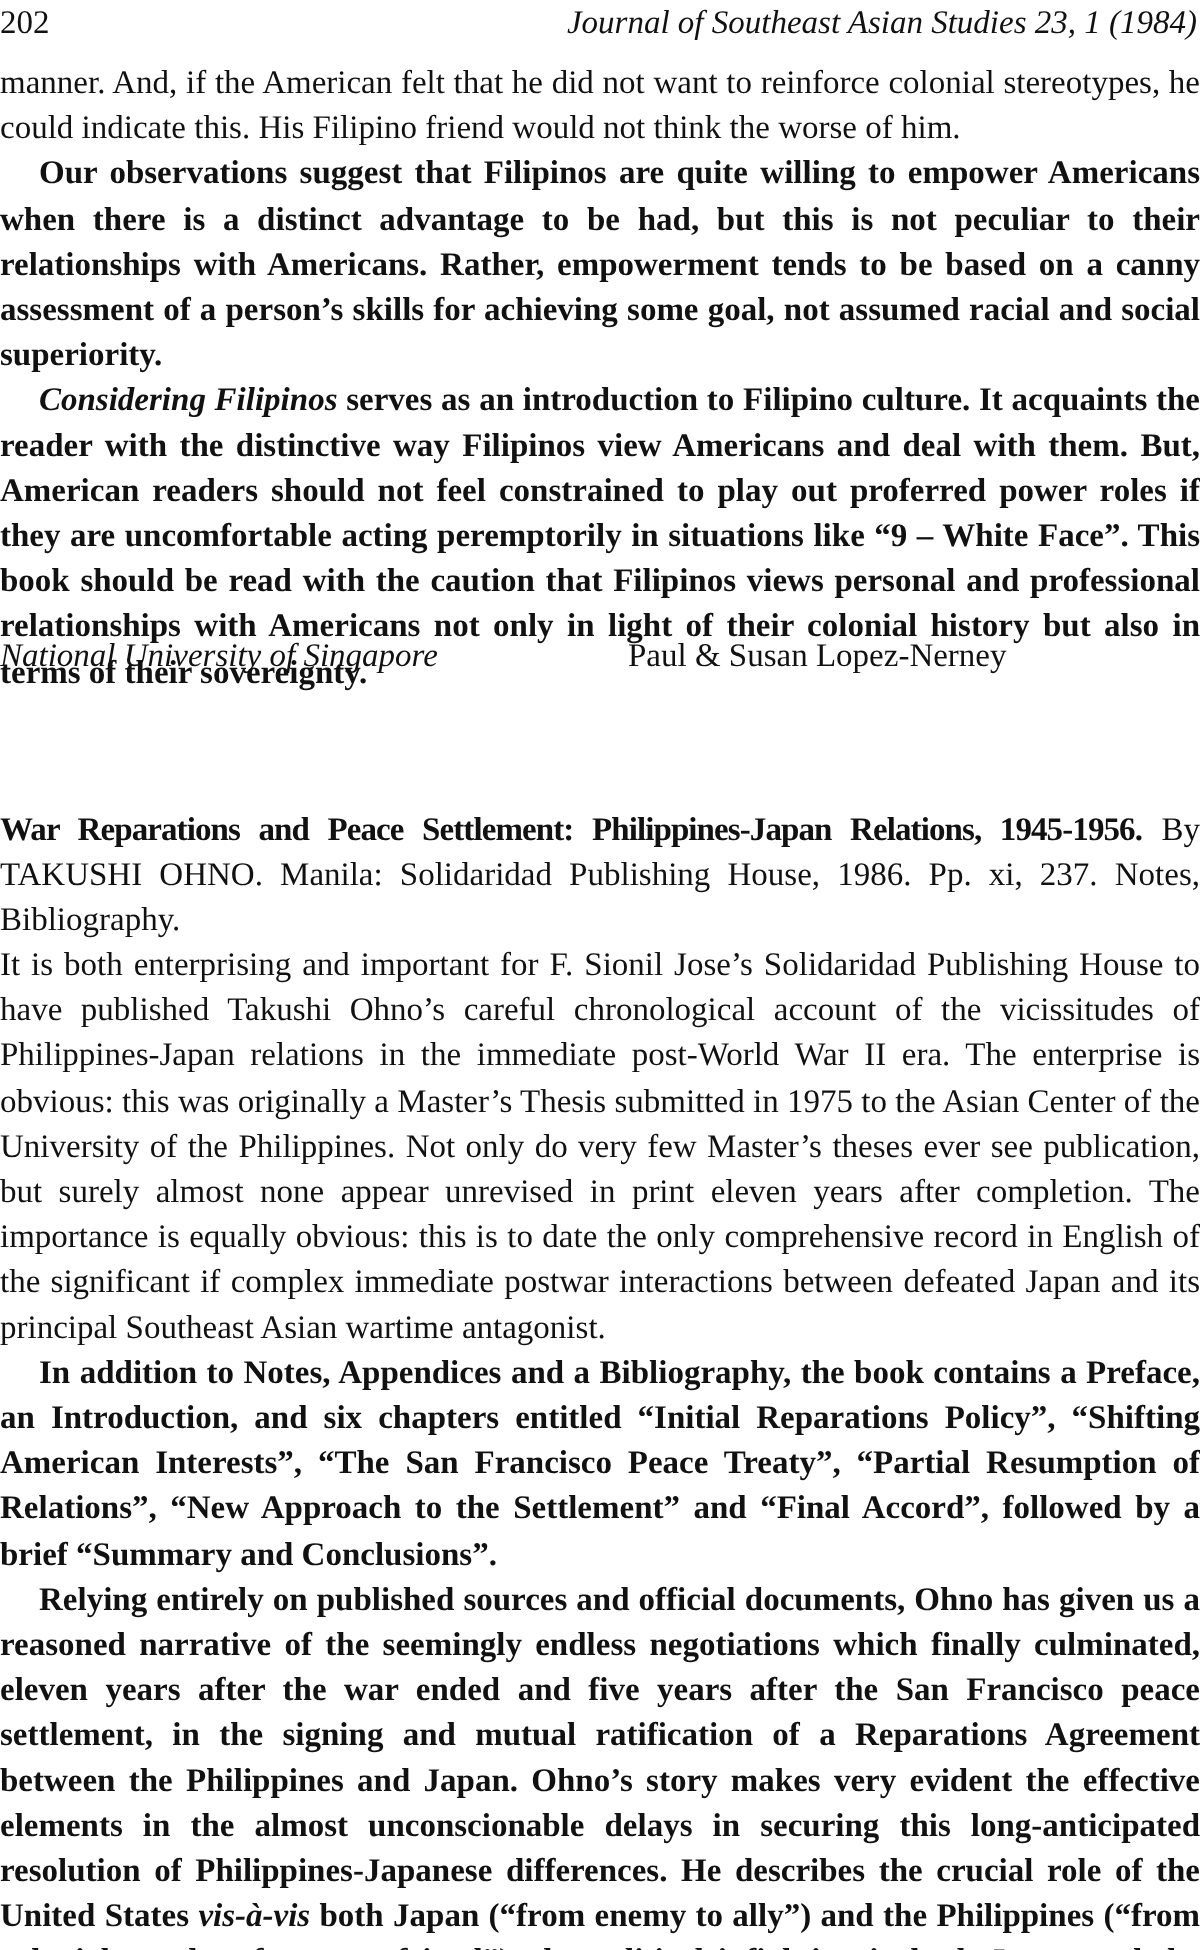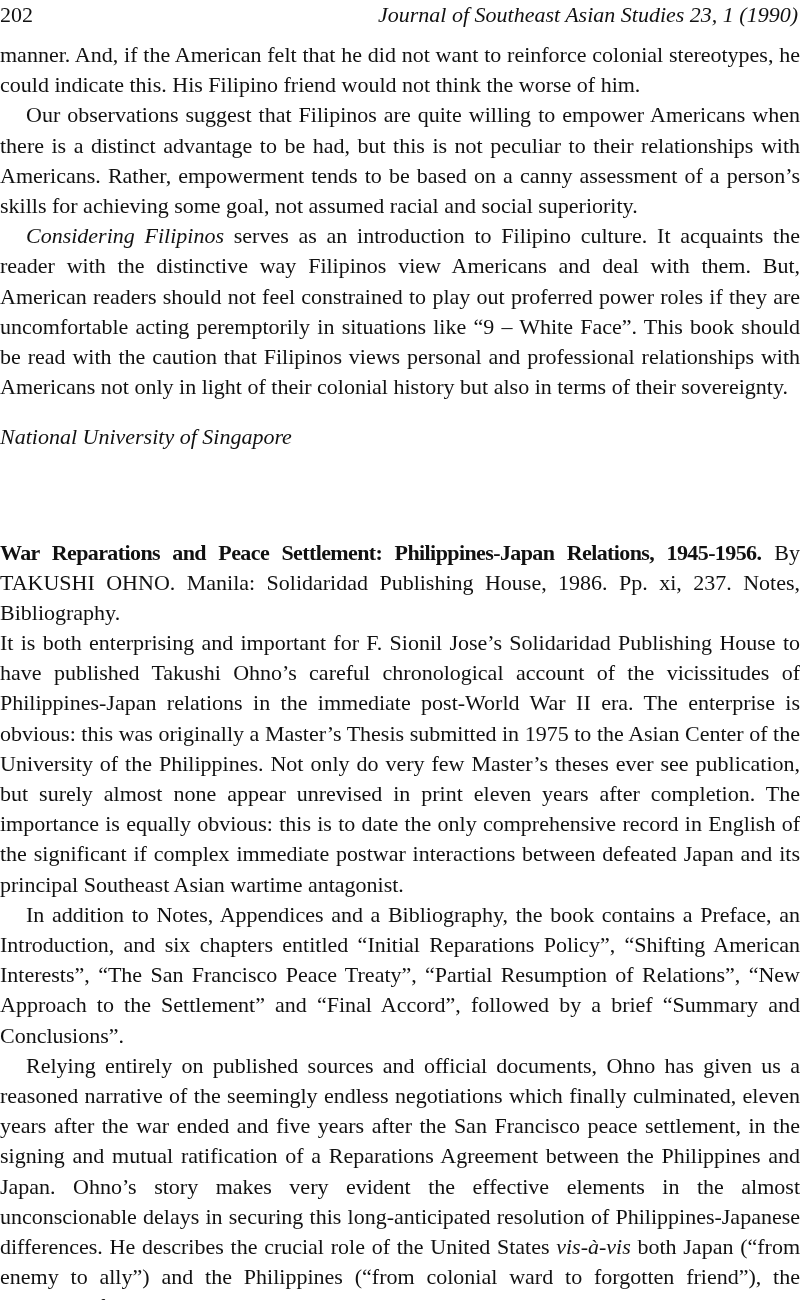--- a/index.html
+++ b/index.html
@@ -39,7 +39,7 @@
 
   <div class="running-head">
     <span class="num">202</span>
-    <span class="journal">Journal of Southeast Asian Studies 23, 1 (1990)</span>
+    <span class="journal">Journal of Southeast Asian Studies 23, 1 (1984)</span>
   </div>
 
   <div class="block" style="top:40px;">

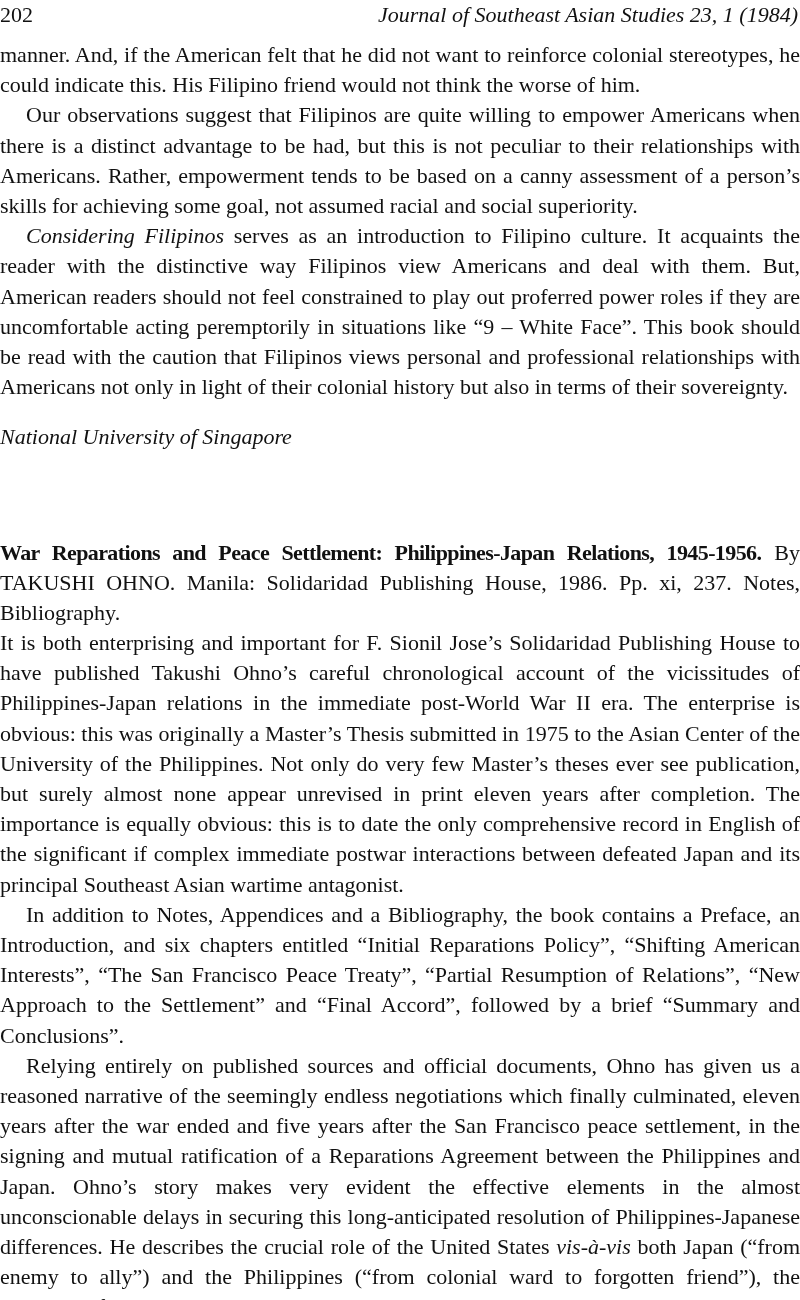--- a/index.html
+++ b/index.html
@@ -21,7 +21,7 @@
     text-align: justify; text-align-last: left;
   }
   .block p { margin: 0; }
-  .indent { text-indent: 26px; }
+  .indent { text-indent: 26px; font-weight: bold; }
   .signature { position: absolute; left: 0; top: 422px; width: 673px; height: 30px; font-size: 22px; line-height: 30px; }
   .signature .affil { position: absolute; left: 0; font-style: italic; }
   .signature .author { position: absolute; right: 2px; }

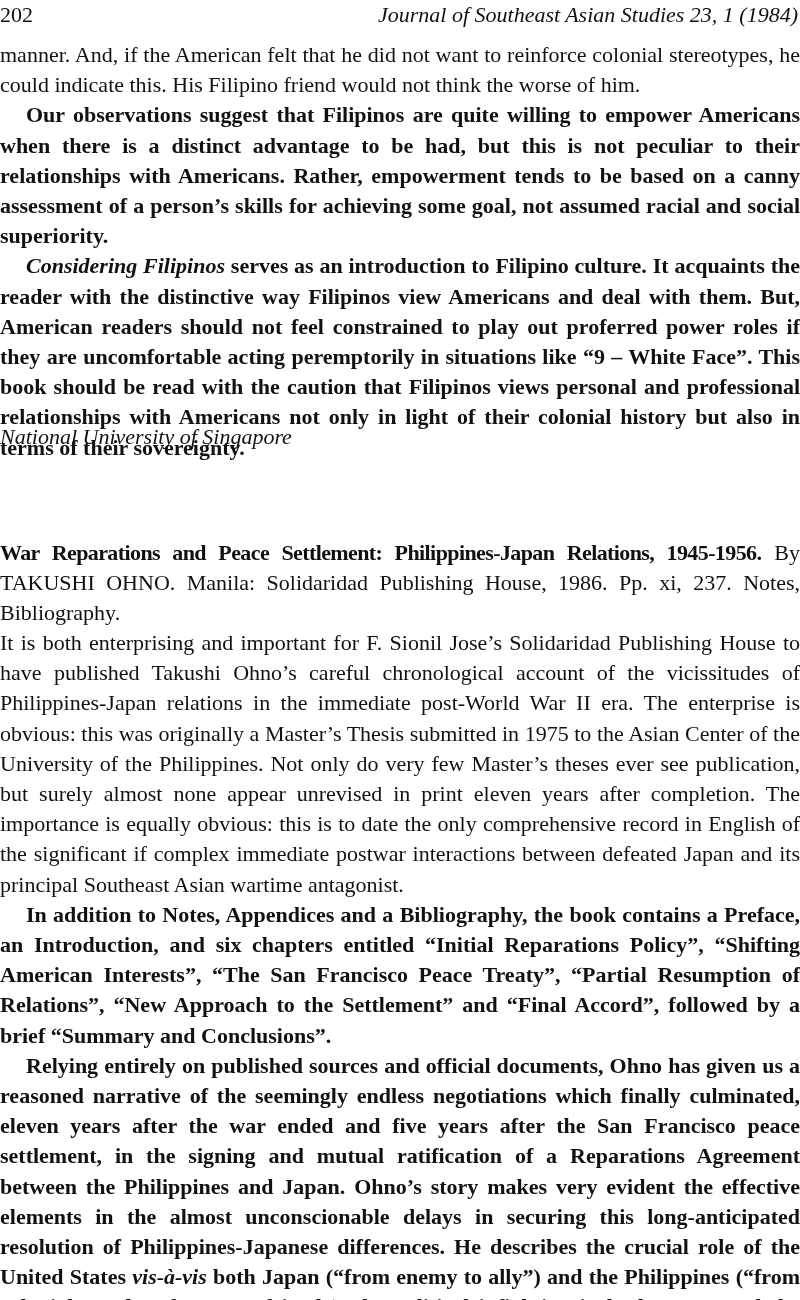--- a/index.html
+++ b/index.html
@@ -54,6 +54,7 @@
 
   <div class="signature">
     <span class="affil">National University of Singapore</span>
+    <span class="author">Paul &amp; Susan Lopez-Nerney</span>
   </div>
 
   <div class="review-head"><span class="title">War Reparations and Peace Settlement: Philippines-Japan Relations, 1945-1956.</span><span> By TAKUSHI OHNO. Manila: Solidaridad Publishing House, 1986. Pp. xi, 237. Notes, Bibliography.</span></div>

